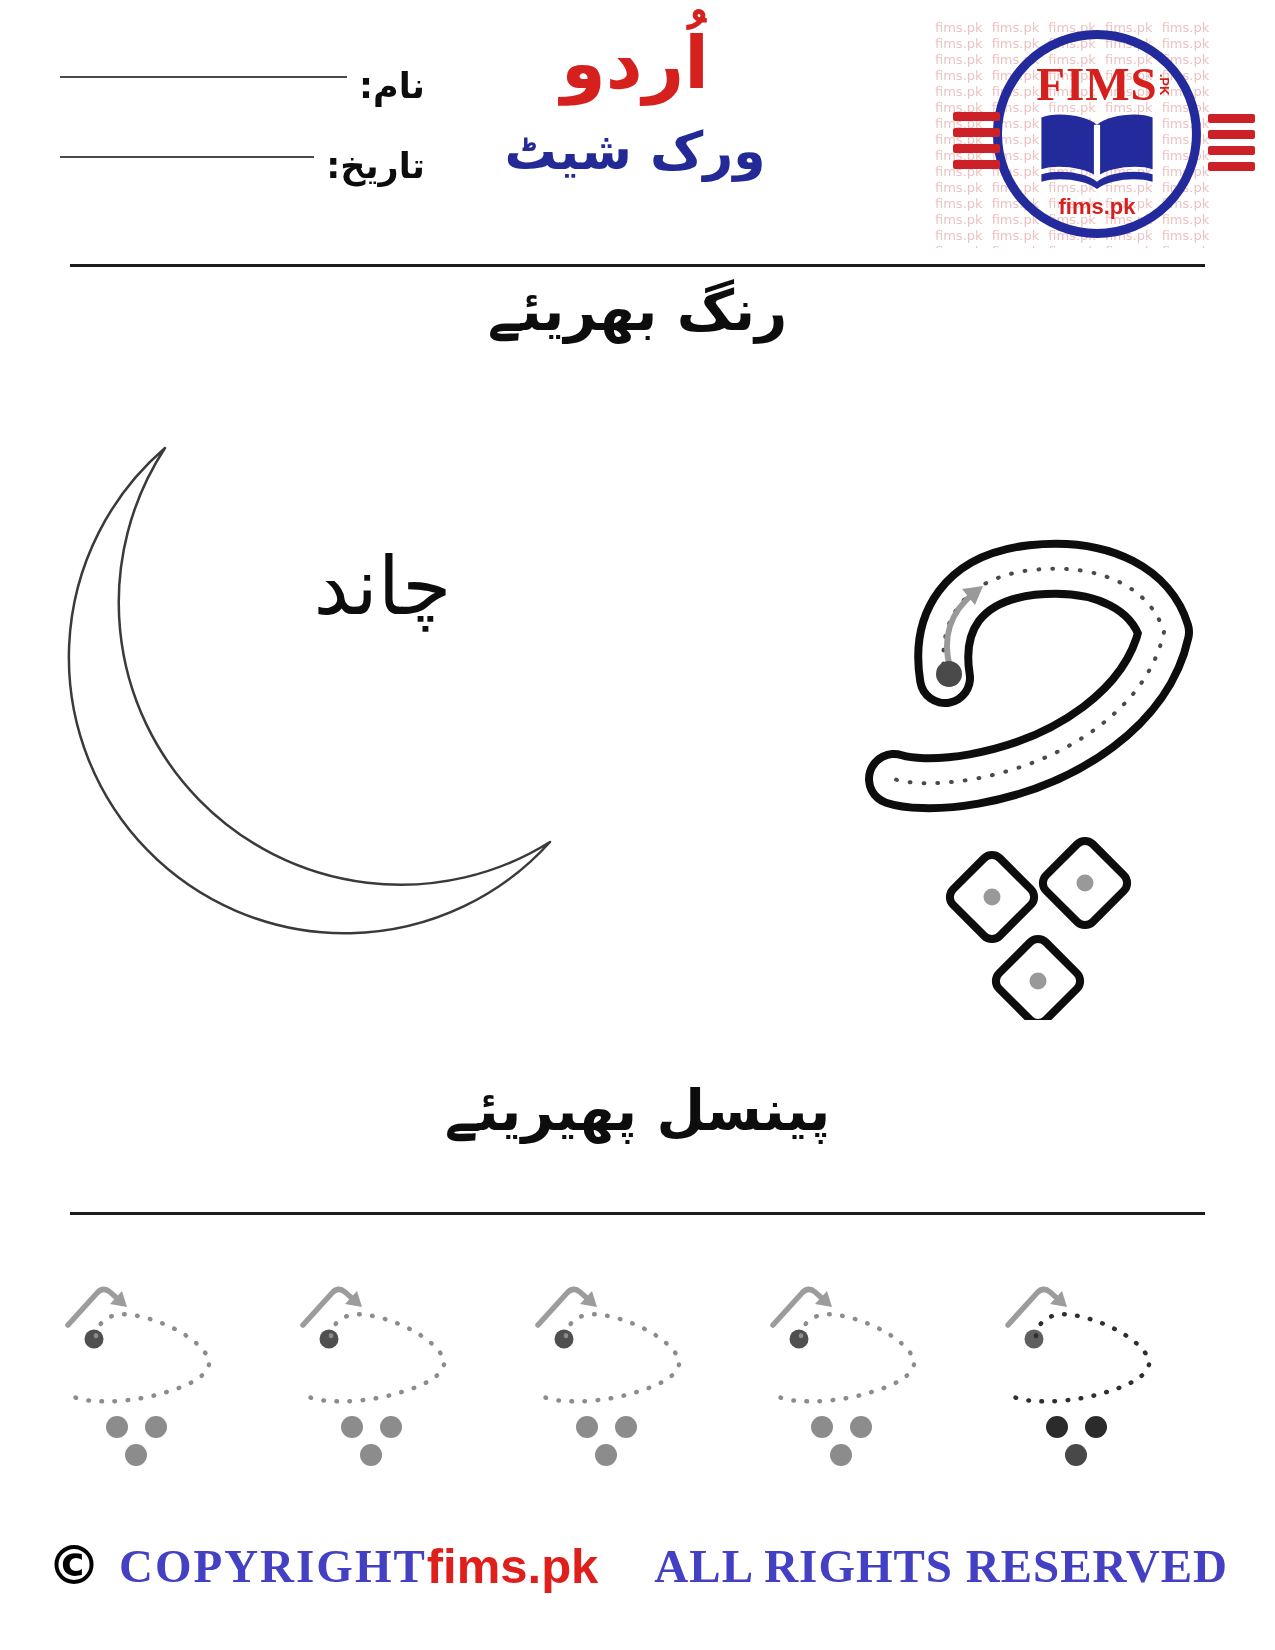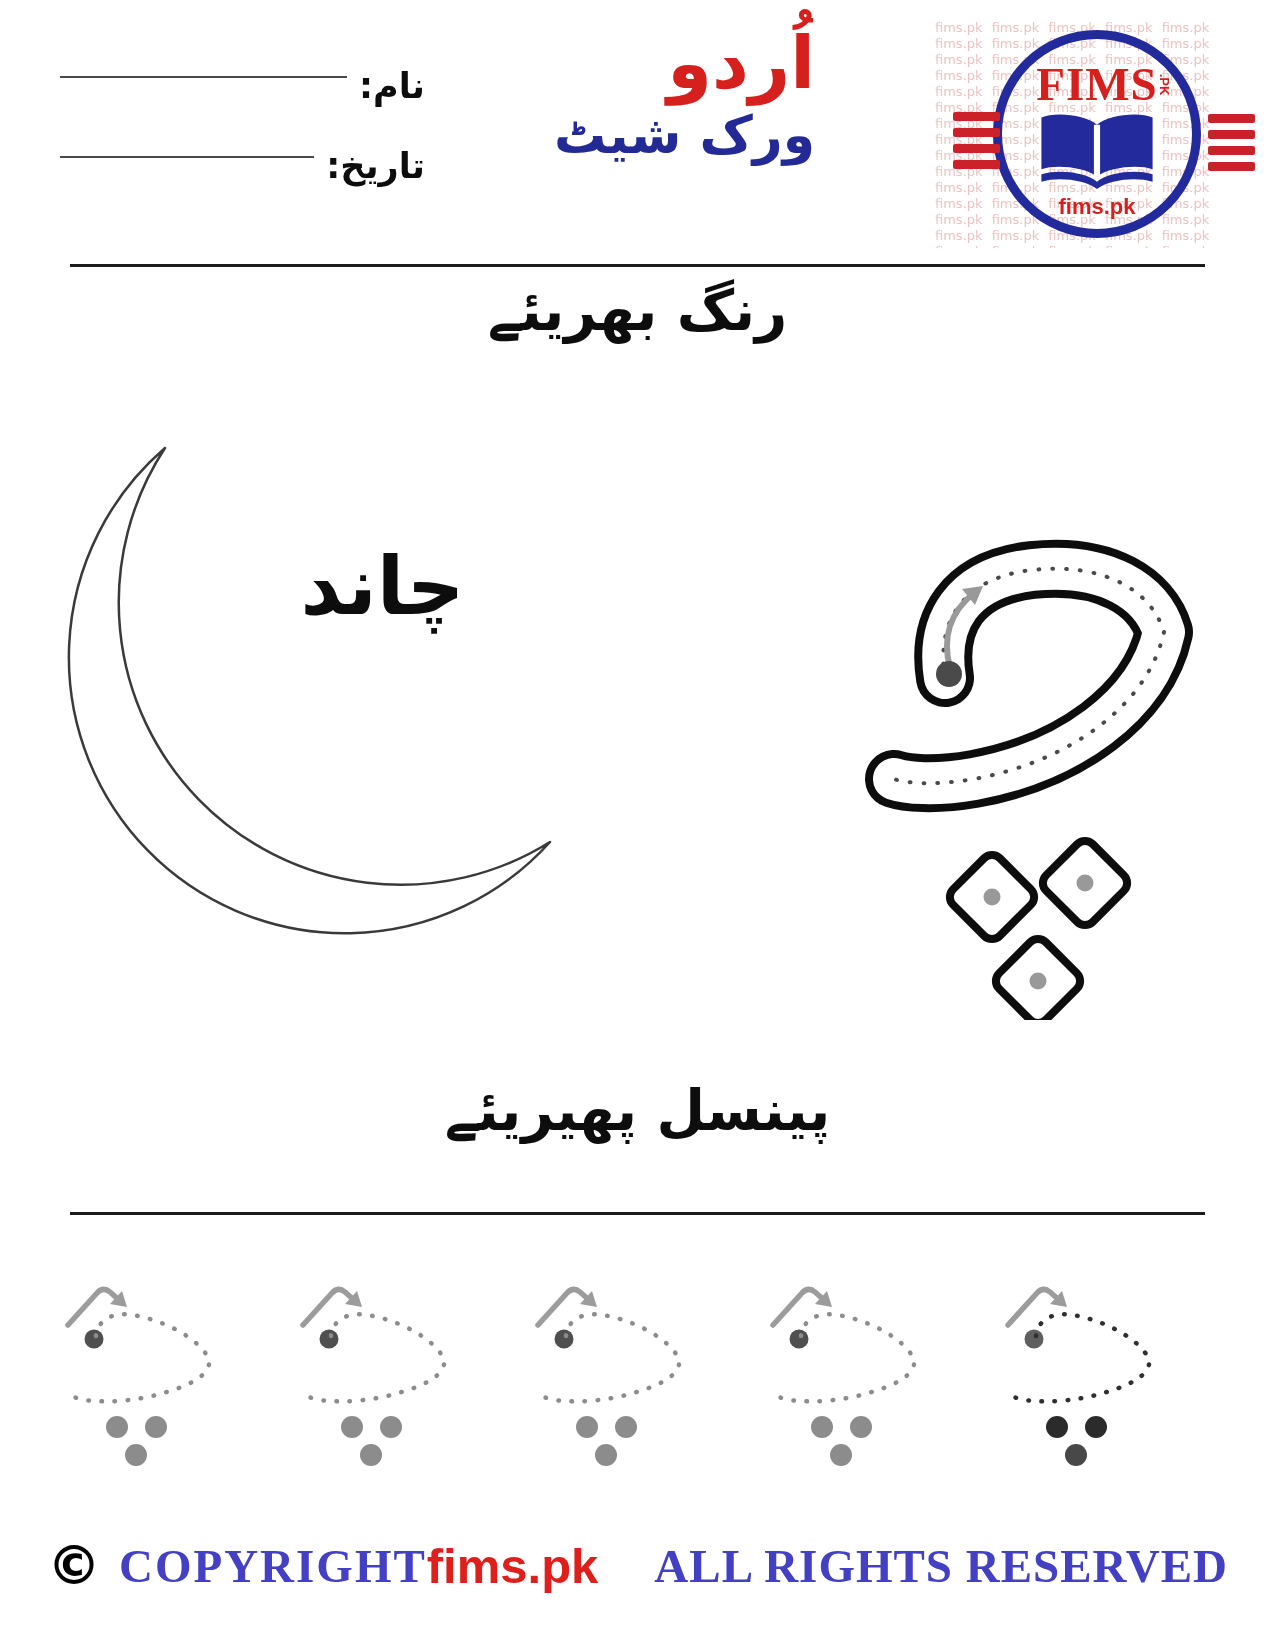--- a/index.html
+++ b/index.html
@@ -14,7 +14,7 @@
                line-height:1.0;transform:translateY(6px);}
 
   
-  .title-block{position:absolute;left:455px;top:26px;width:360px;}
+  .title-block{position:absolute;left:455px;top:26px;width:360px;text-align:center;}
   .title-l1{font-size:72px;font-weight:bold;color:#d6201d;direction:rtl;line-height:1.05;}
   .title-l2{font-size:52px;font-weight:bold;color:#232a96;direction:rtl;line-height:1.15;margin-top:4px;}
 

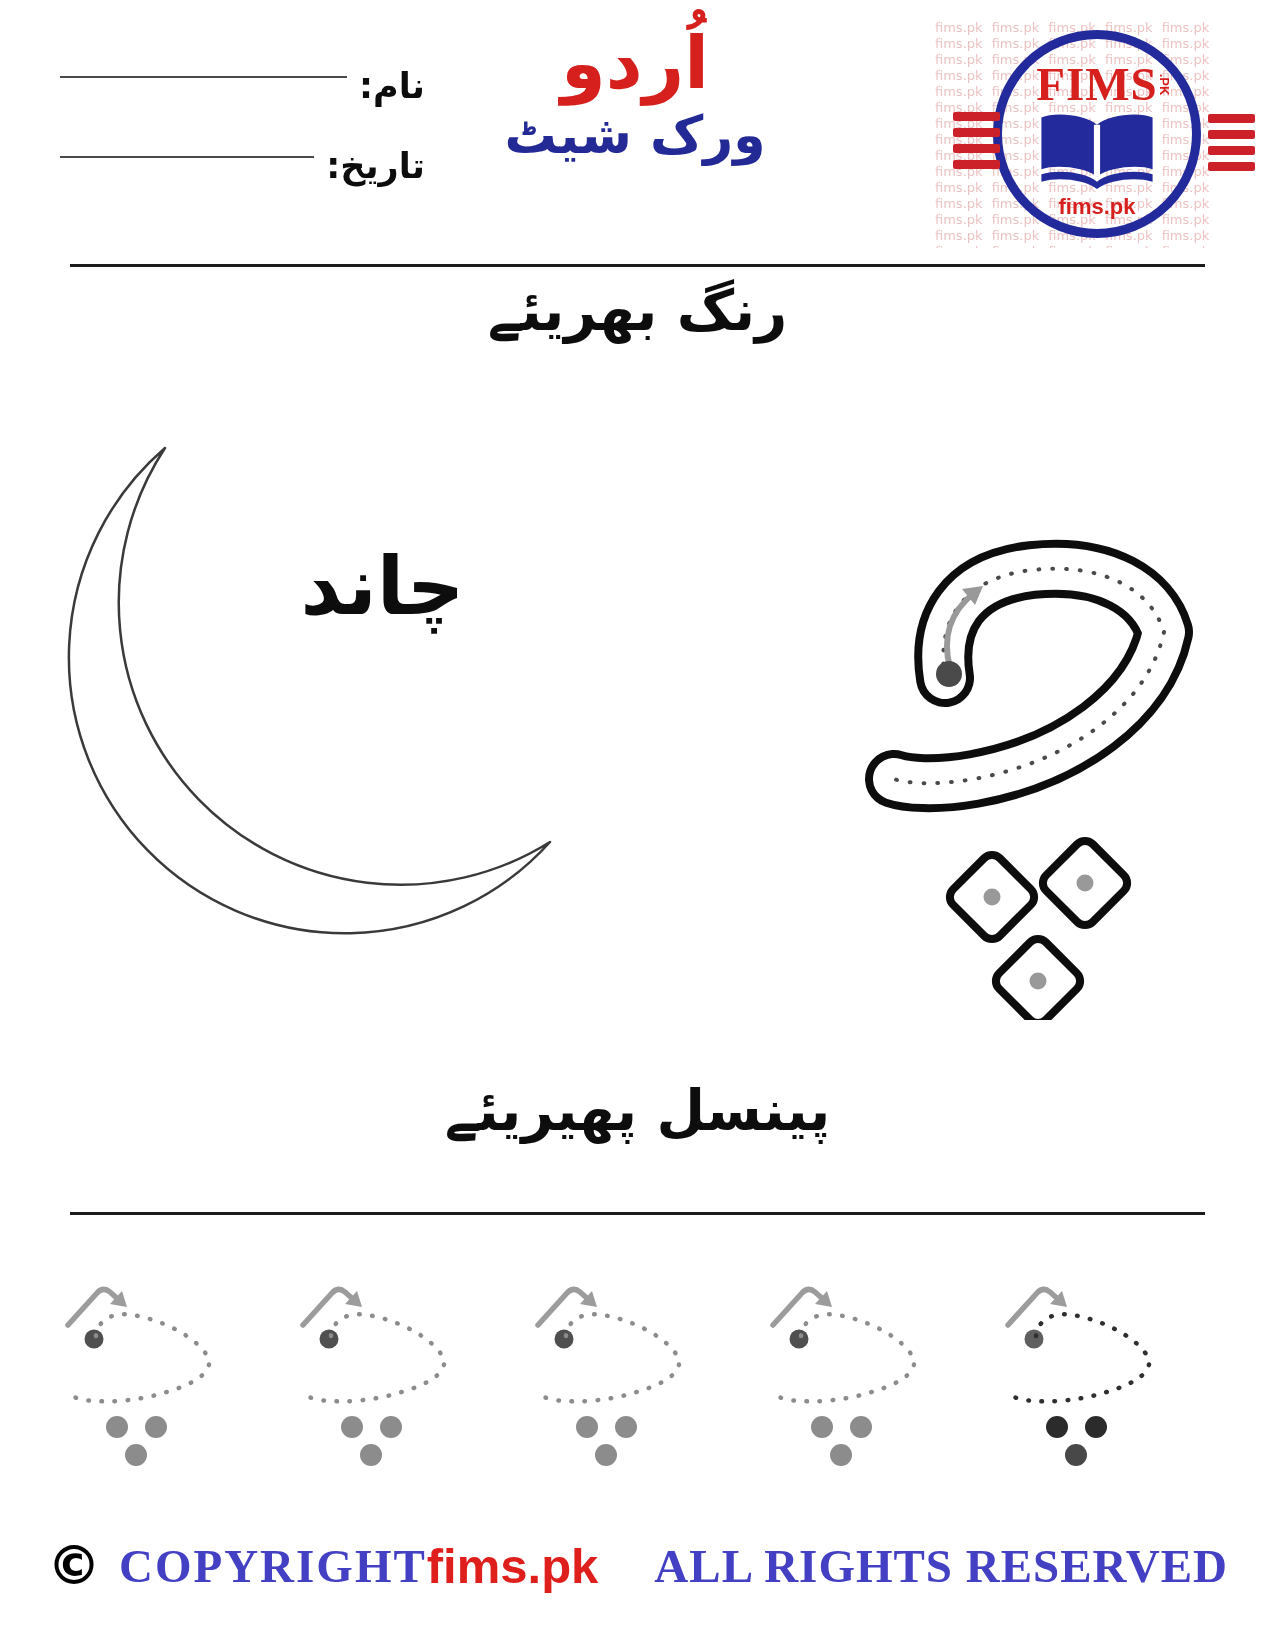--- a/index.html
+++ b/index.html
@@ -16,7 +16,7 @@
   
   .title-block{position:absolute;left:455px;top:26px;width:360px;text-align:center;}
   .title-l1{font-size:72px;font-weight:bold;color:#d6201d;direction:rtl;line-height:1.05;}
-  .title-l2{font-size:52px;font-weight:bold;color:#232a96;direction:rtl;line-height:1.15;margin-top:4px;}
+  .title-l2{font-size:52px;font-weight:bold;color:#232a96;direction:rtl;line-height:1.15;margin-top:20px;}
 
   
   .logo{position:absolute;left:935px;top:20px;width:330px;height:228px;}

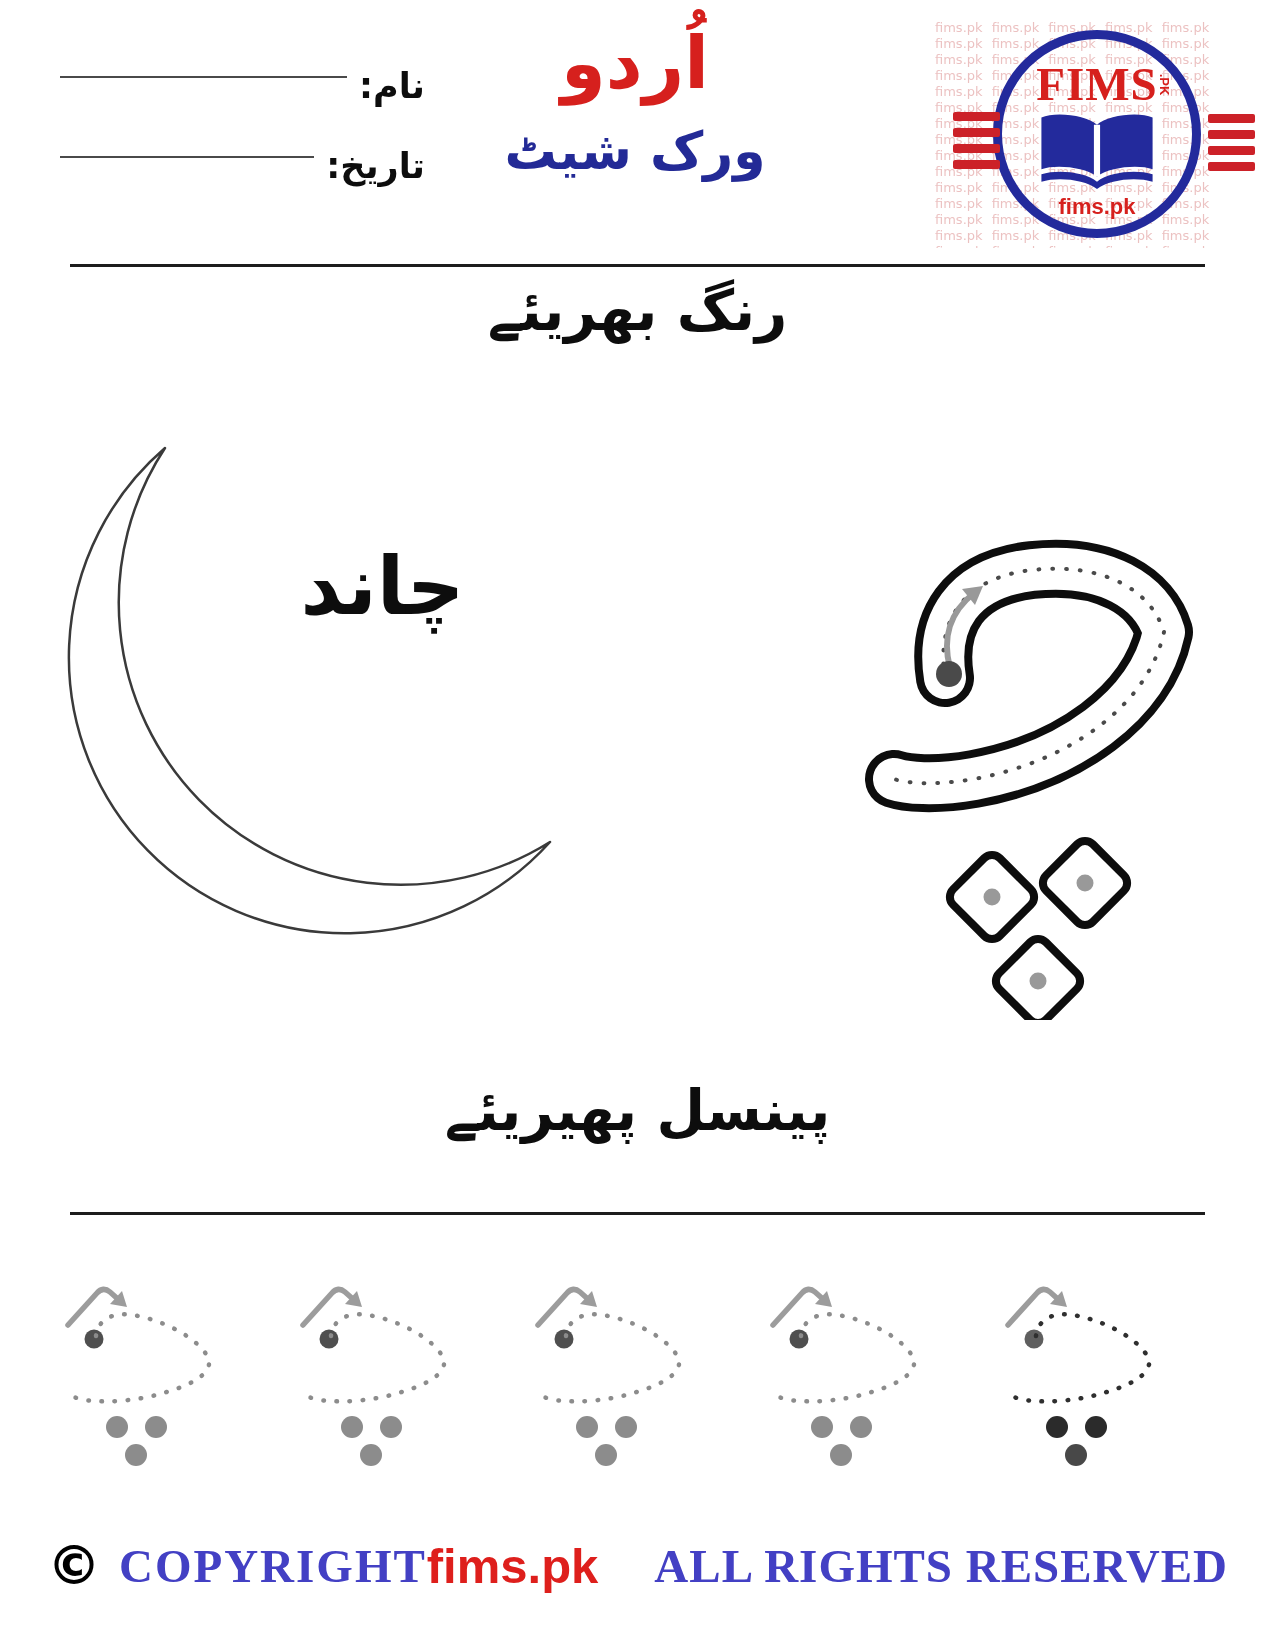--- a/index.html
+++ b/index.html
@@ -50,7 +50,7 @@
   
   .crescent-svg{position:absolute;left:45px;top:405px;}
   .word-label{position:absolute;left:285px;top:540px;width:195px;text-align:center;
-              font-size:80px;font-weight:bold;color:#0d0d0d;direction:rtl;}
+              font-size:80px;font-weight:normal;color:#0d0d0d;direction:rtl;}
   .letter-svg{position:absolute;left:830px;top:518px;}
 
   

